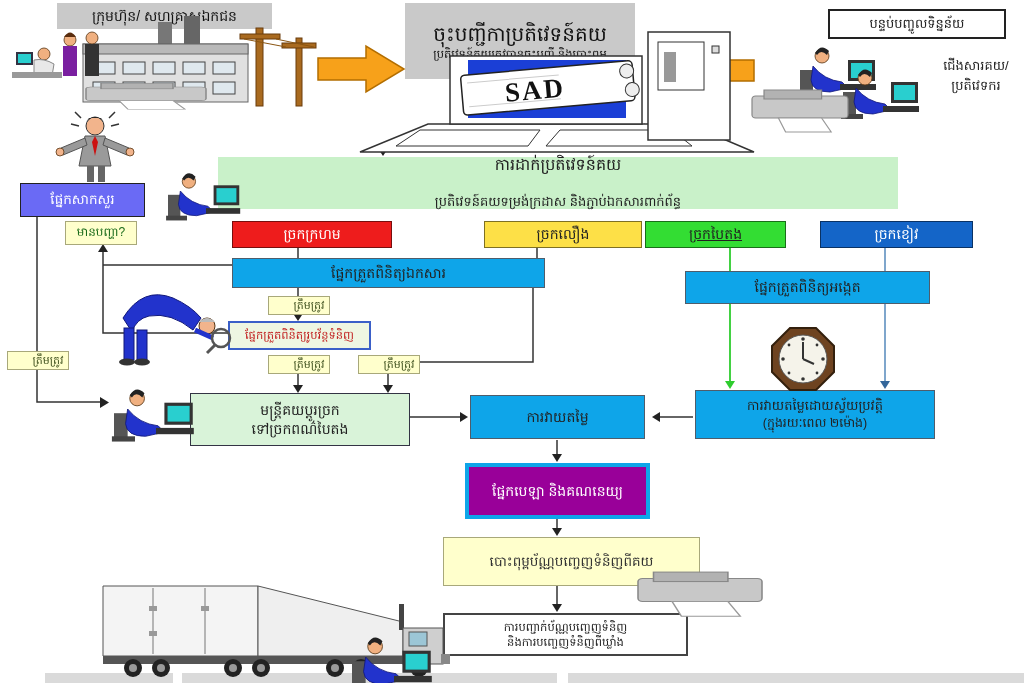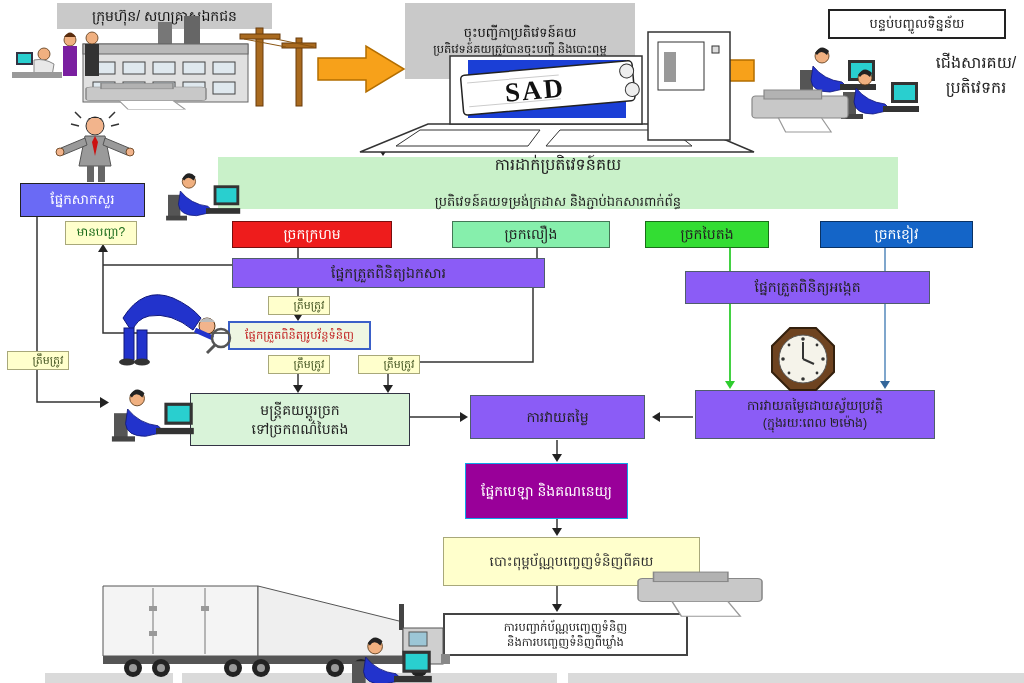--- a/index.html
+++ b/index.html
@@ -22,7 +22,7 @@
   
   #factory-label{left:57px;top:3px;width:215px;height:26px;font-size:14px;}
   #register-box{left:405px;top:3px;width:230px;height:76px;padding:4px 6px;}
-  #register-box .t1{font-size:13px;}
+  #register-box .t1{font-size:20px;}
   #register-box .t2{font-size:11.5px;}
   #entry-room-box{left:828px;top:9px;width:178px;height:30px;background:#fff;border:2px solid #222;font-size:13px;}
   #broker-caption{left:930px;top:52px;width:92px;height:48px;font-size:16px;line-height:1.55;}

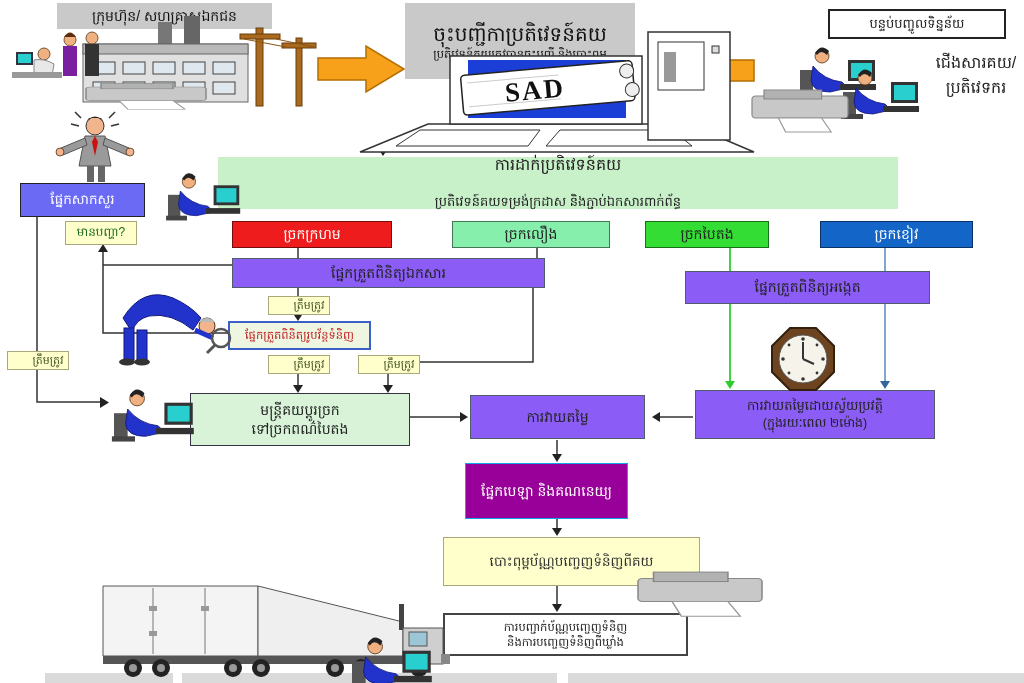--- a/index.html
+++ b/index.html
@@ -25,7 +25,7 @@
   #register-box .t1{font-size:20px;}
   #register-box .t2{font-size:11.5px;}
   #entry-room-box{left:828px;top:9px;width:178px;height:30px;background:#fff;border:2px solid #222;font-size:13px;}
-  #broker-caption{left:930px;top:52px;width:92px;height:48px;font-size:16px;line-height:1.55;}
+  #broker-caption{left:930px;top:52px;width:92px;height:48px;font-size:13px;line-height:1.55;}
   
   #banner{left:218px;top:157px;width:680px;height:52px;background:#c9f1c9;}
   #banner .t1{font-size:16px;text-align:center;}

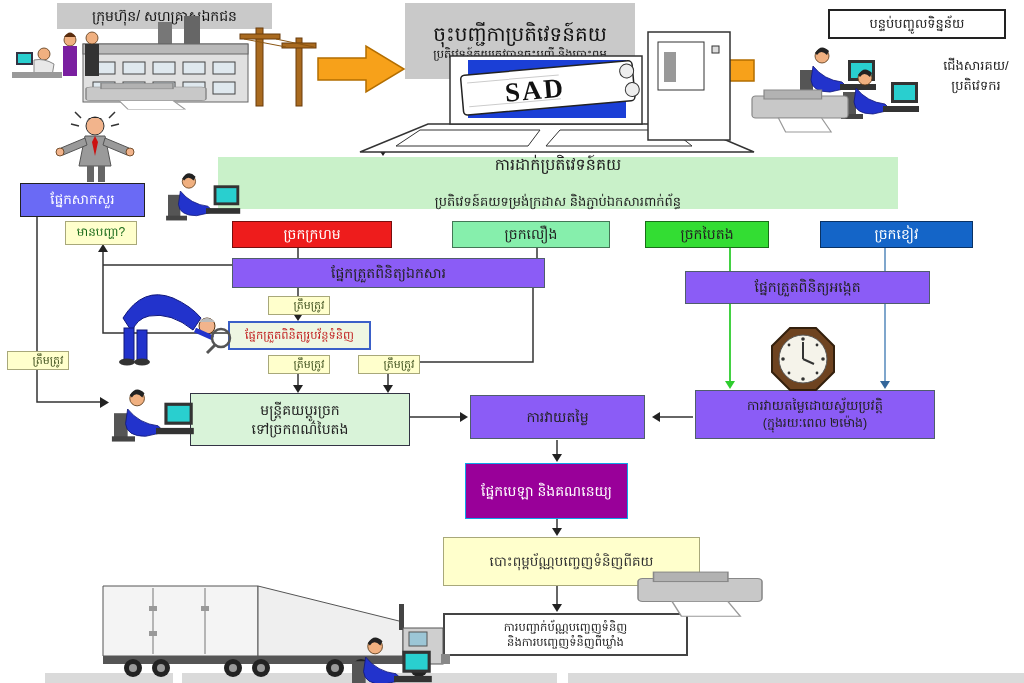--- a/index.html
+++ b/index.html
@@ -128,7 +128,7 @@
   <div class="box channel" id="channel-red" style="background: rgb(238, 28, 28); color: rgb(255, 255, 255);">
     <span>ច្រកក្រហម</span>
   </div>
-  <div class="box channel" id="channel-yellow" style="background: #86efac; color: rgb(34, 34, 34);">
+  <div class="box channel" id="channel-yellow" style="background: #fde047; color: rgb(34, 34, 34); margin-left: 32px;">
     <span>ច្រកលឿង</span>
   </div>
   <div class="box channel" id="channel-green" style="background: rgb(51, 221, 51); color: rgb(34, 34, 34);">

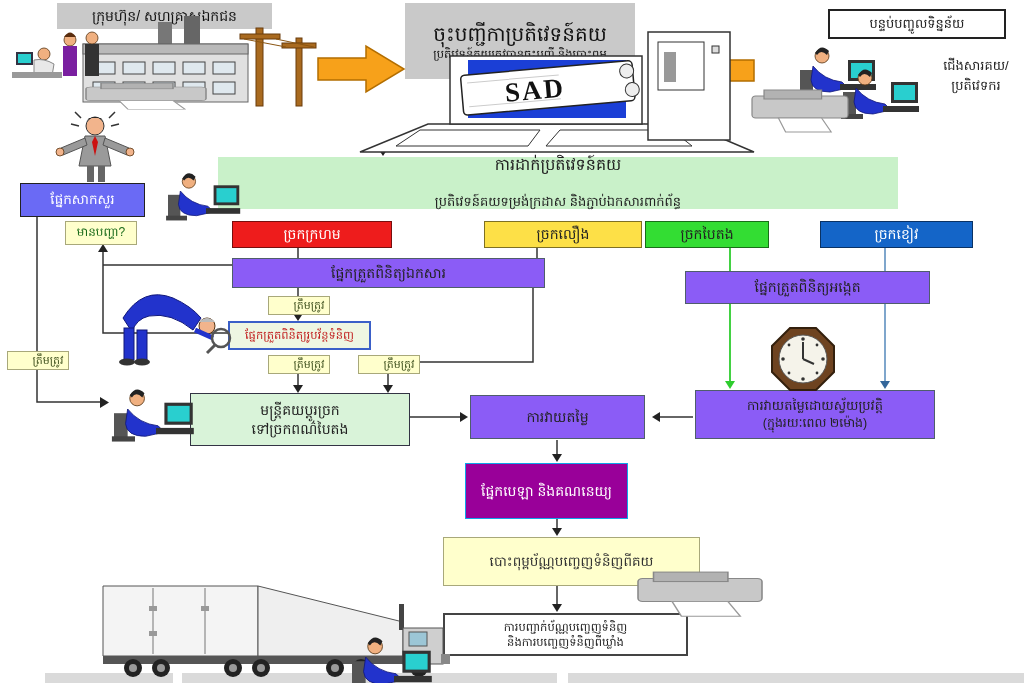--- a/index.html
+++ b/index.html
@@ -33,7 +33,7 @@
   
   #channel-red{left:232px;top:221px;width:160px;height:27px;}
   #channel-yellow{left:452px;top:221px;width:158px;height:27px;}
-  #channel-green{left:645px;top:221px;width:124px;height:27px;}
+  #channel-green{left:645px;top:221px;width:141px;height:27px;text-decoration:underline;}
   #channel-blue{left:820px;top:221px;width:153px;height:27px;}
   
   #inquiry-box{left:20px;top:183px;width:125px;height:34px;background:#6a6af5;border:1px solid #222;color:#fff;font-size:13.5px;}

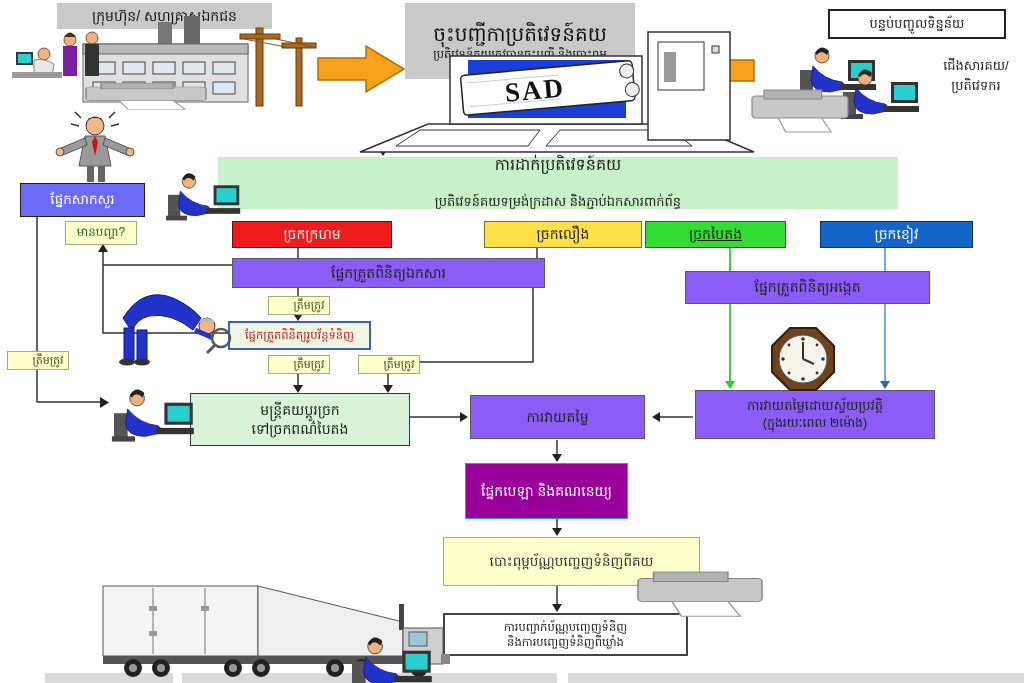--- a/index.html
+++ b/index.html
@@ -16,7 +16,7 @@
     text-align:center;line-height:1.3;
   }
   .gray-label{background:#c9c9c9;color:#111;}
-  .node{background:#8b5cf6;border:1px solid #4f5d6b;}
+  .node{background:#0ea5e9;border:1px solid #4f5d6b;}
   .note{background:#ffffcc;border:1px solid #a8a87a;color:#445522;}
   .channel{border:1px solid rgba(0,0,0,.5);font-size:14px;}
   

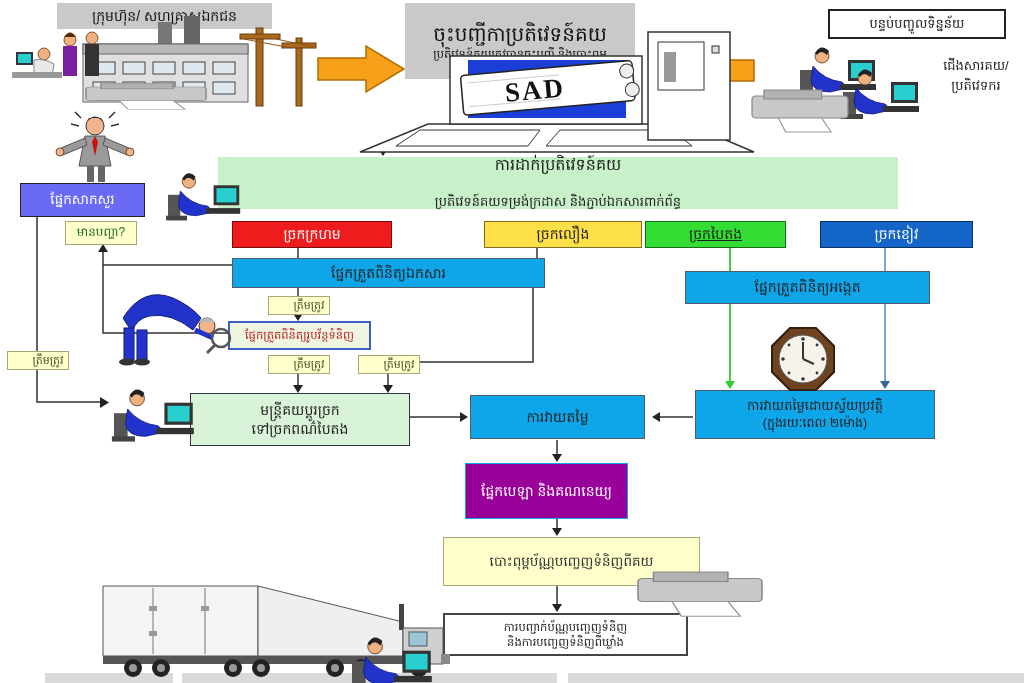--- a/index.html
+++ b/index.html
@@ -51,7 +51,7 @@
   #valuation-box{left:470px;top:395px;width:175px;height:44px;font-size:14px;}
   #auto-valuation-box{left:695px;top:390px;width:240px;height:49px;font-size:13px;}
   #auto-valuation-box .t2{font-size:12.5px;}
-  #cashier-box{left:465px;top:463px;width:163px;height:56px;background:#990099;border:1px solid #0ea5e9;color:#fff;font-size:14px;}
+  #cashier-box{left:465px;top:463px;width:185px;height:56px;background:#990099;border:4px solid #0ea5e9;color:#fff;font-size:14px;}
   #print-box{left:443px;top:537px;width:257px;height:49px;font-size:13.5px;color:#333;}
   #final-box{left:443px;top:613px;width:245px;height:43px;background:#fff;border:2px solid #444;font-size:11.5px;color:#222;}
 </style>

